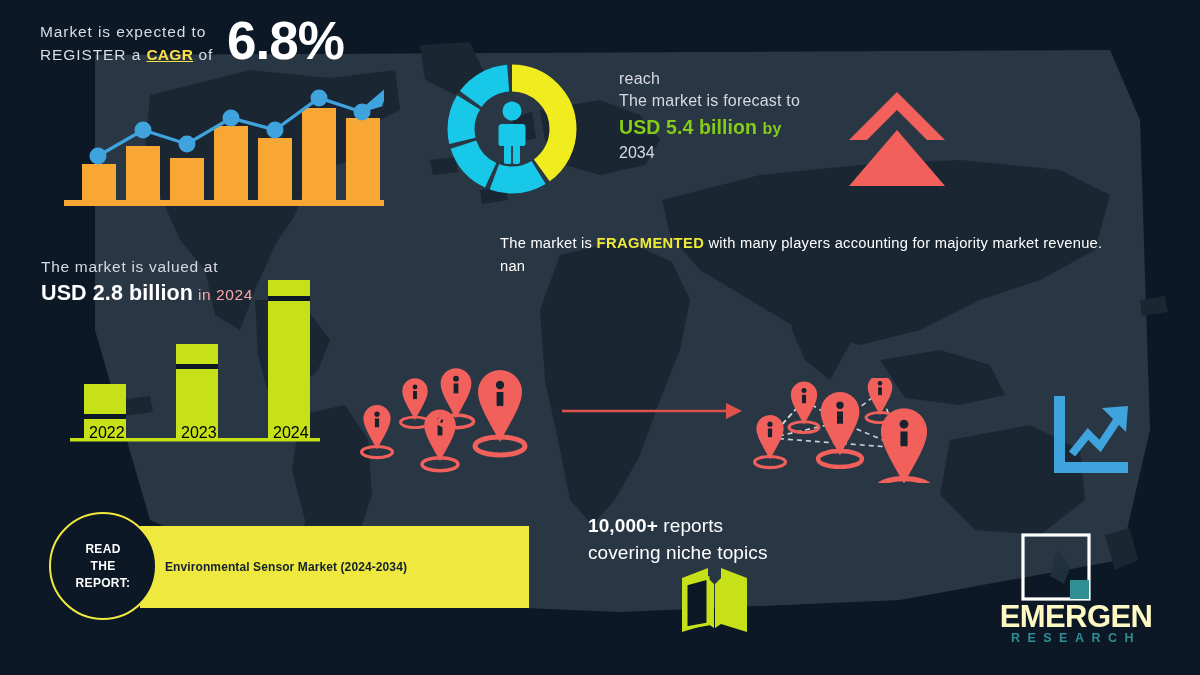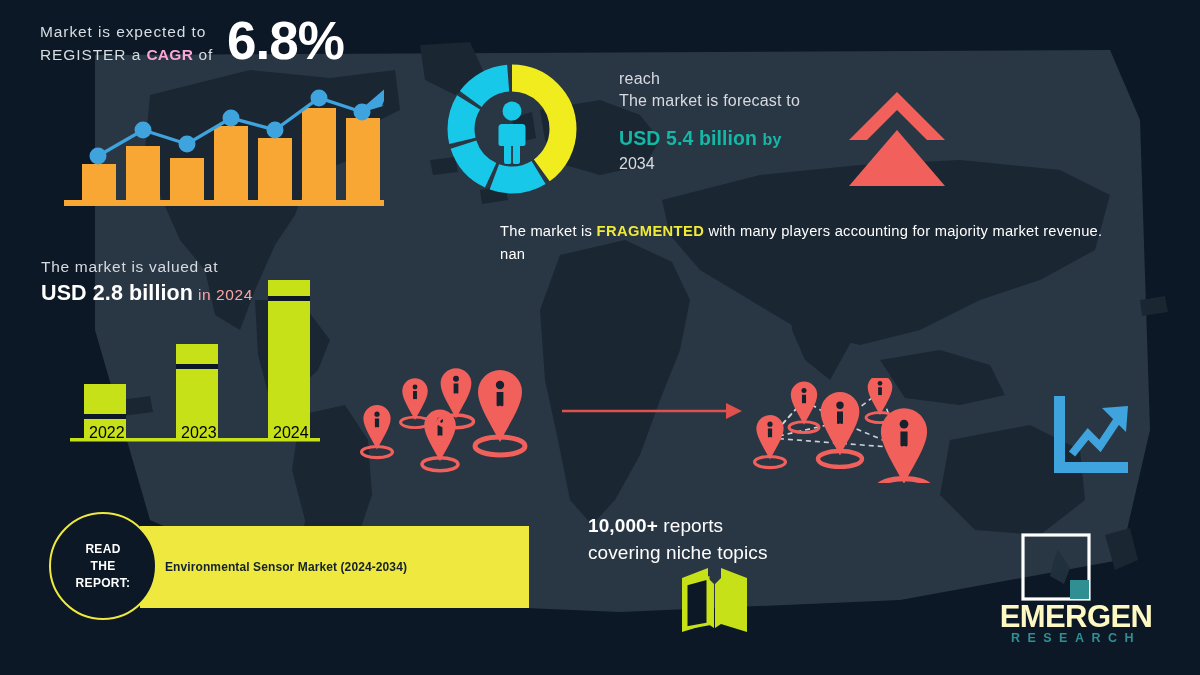--- a/index.html
+++ b/index.html
@@ -36,7 +36,7 @@
     letter-spacing:0.9px;
     width:183px;
   }
-  #cagr-lines .b { color:#f9a8d4; font-weight:bold; letter-spacing:0.3px; }
+  #cagr-lines .b { color:#fde047; font-weight:bold; letter-spacing:0.3px;text-decoration:underline; }
   #cagr-value {
     display:inline-block;
     vertical-align:middle;

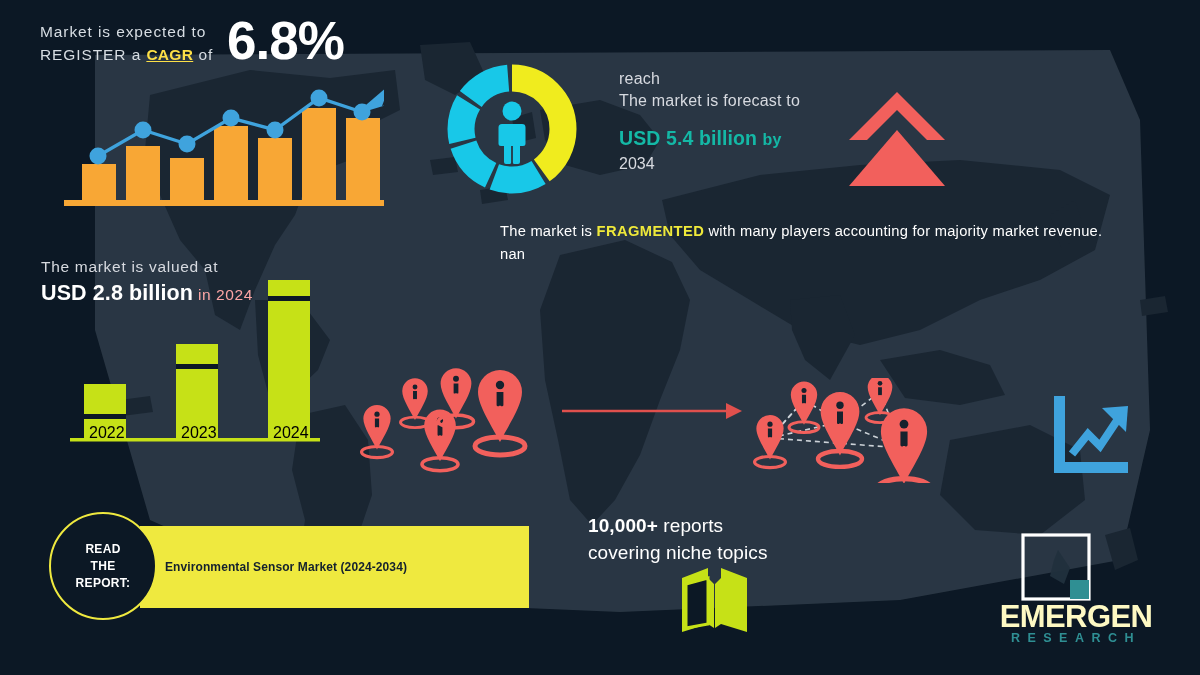--- a/index.html
+++ b/index.html
@@ -62,8 +62,8 @@
     color:#d7dae0; font-size:16px; line-height:22px; letter-spacing:0.2px;
   }
   #forecast-block .l2 {
-    color:#14b8a6; font-size:19.5px; font-weight:bold; line-height:26px;
-    margin-top:13px; letter-spacing:0.1px;
+    color:#84cc16; font-size:19.5px; font-weight:bold; line-height:26px;
+    margin-top:2px; letter-spacing:0.1px;
   }
   #forecast-block .l2 .small { font-size:16px; font-weight:bold; }
   #forecast-block .l3 { color:#d7dae0; font-size:16px; line-height:22px; }

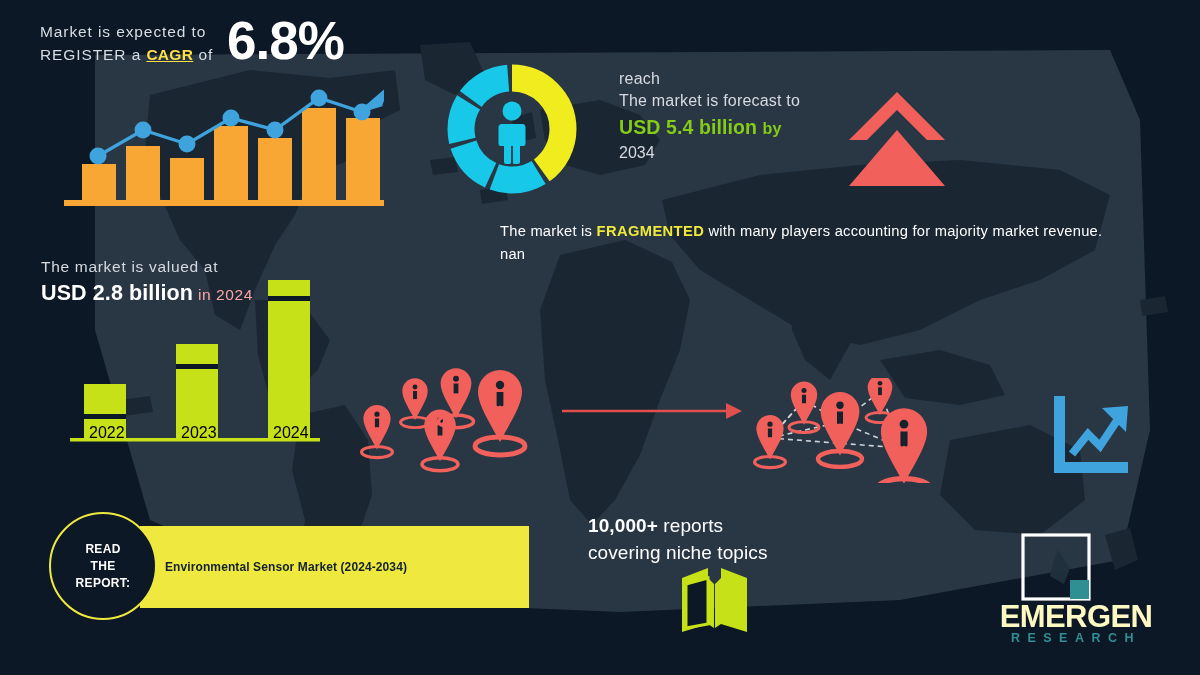--- a/index.html
+++ b/index.html
@@ -72,7 +72,7 @@
   #red-triangles { left:845px; top:88px; width:104px; height:102px; }
 
   
-  #fragmented-block { left:500px; top:220px; width:630px; }
+  #fragmented-block { left:500px; top:232px; width:630px; }
   #fragmented-block p {
     color:#ffffff; font-size:14.7px; line-height:23px; letter-spacing:0.25px;
   }

